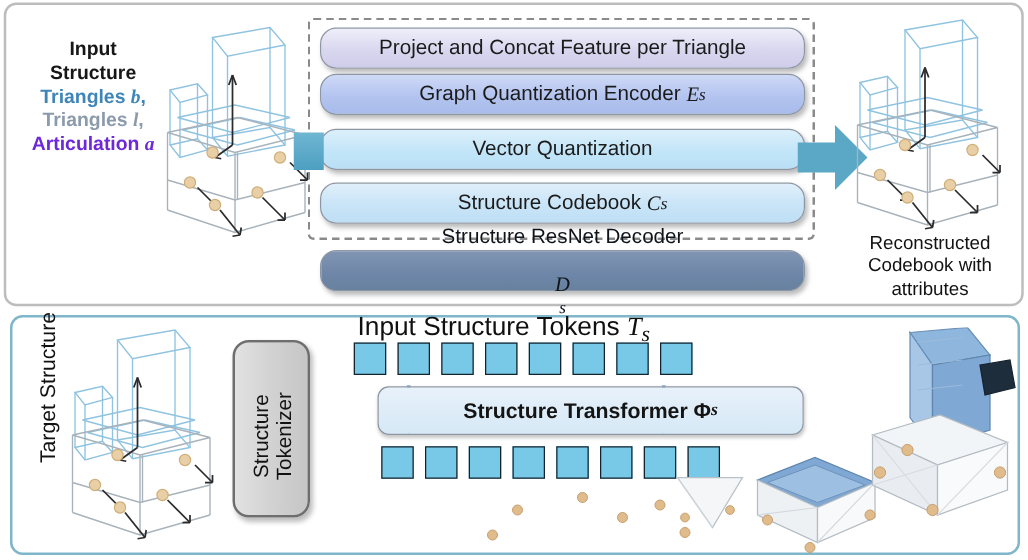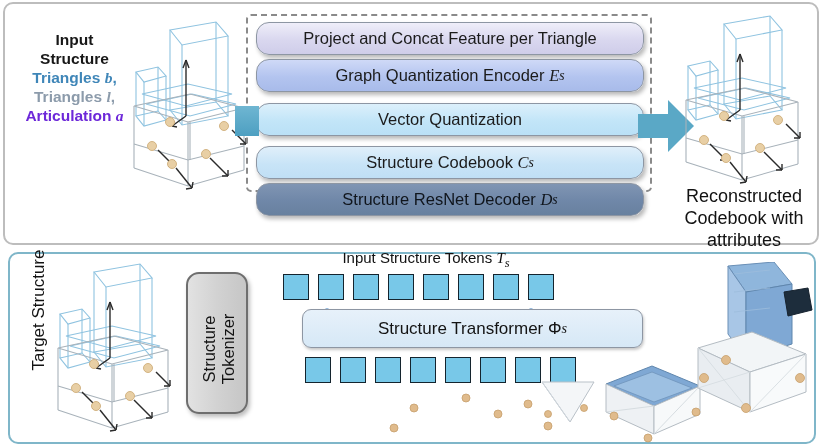--- a/index.html
+++ b/index.html
@@ -62,7 +62,7 @@
   #pbox-1 { top: 59px;  background: linear-gradient(180deg,#cfd9f7 0%,#b3c4ef 55%,#a8bbea 100%); }
   #pbox-2 { top: 103px; background: linear-gradient(180deg,#dcf0fb 0%,#c2e5f8 55%,#bae0f6 100%); }
   #pbox-3 { top: 146px; background: linear-gradient(180deg,#e0effa 0%,#c8e4f7 55%,#c0dff5 100%); }
-  #pbox-4 { top: 183px; background: linear-gradient(180deg,#8095b3 0%,#6f87a8 55%,#68819f 100%); color:#10151c; }
+  #pbox-4 { top: 200px; background: linear-gradient(180deg,#8095b3 0%,#6f87a8 55%,#68819f 100%); color:#10151c;flex-direction:column; }
 
   
   #entry-tab {

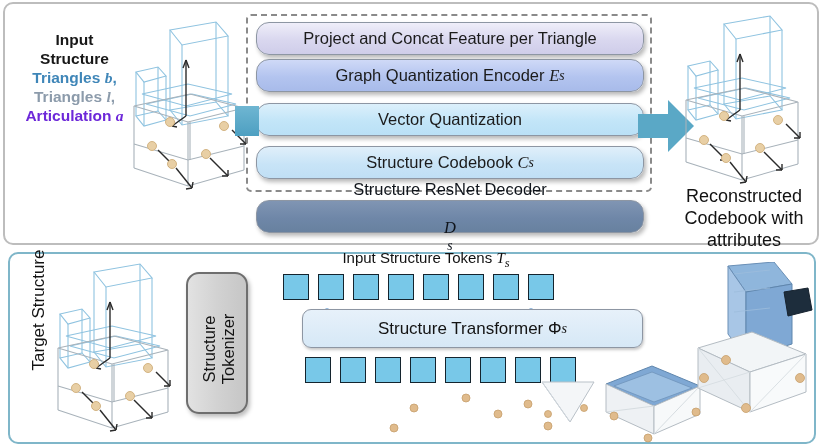--- a/index.html
+++ b/index.html
@@ -121,7 +121,7 @@
   
   #recon-caption {
     position: absolute; left: 672px; top: 186px; width: 144px;
-    text-align: center; font-size: 18px; line-height: 1.22; color: #121212;
+    text-align: center; font-size: 15px; line-height: 1.22; color: #121212;
   }
   #recon-caption .ln { display: block; white-space: nowrap; }
 

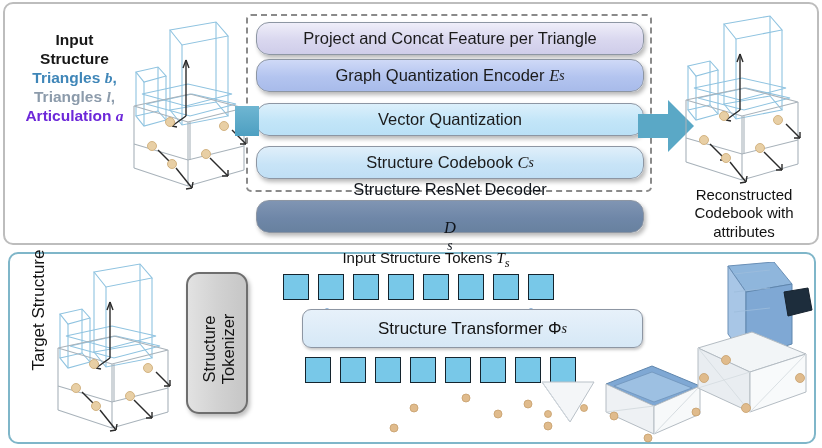--- a/index.html
+++ b/index.html
@@ -95,7 +95,7 @@
   
   #tokens-title {
     position: absolute; left: 286px; top: 249px; width: 280px;
-    text-align: center; font-size: 15px; color: #101010; white-space: nowrap;
+    font-size: 21px; color: #101010; white-space: nowrap;
   }
   .token-row { position: absolute; display: flex; }
   #token-row-in  { left: 283px; top: 274px; gap: 9px; }

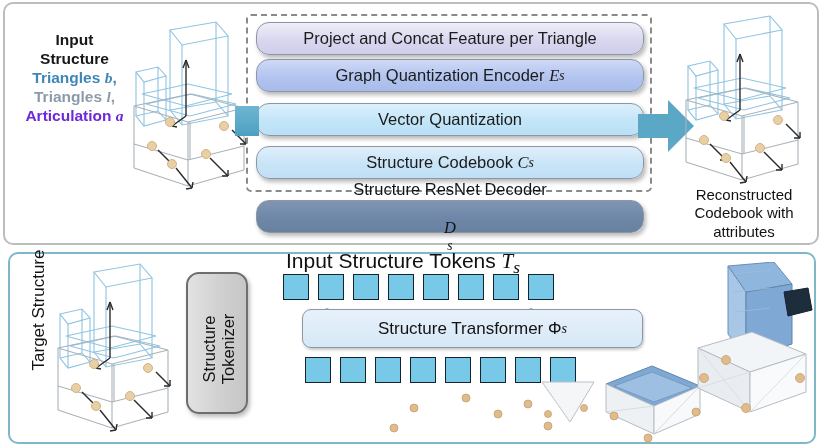--- a/index.html
+++ b/index.html
@@ -113,6 +113,7 @@
     display: flex; align-items: center; justify-content: center;
     font-size: 17px; color: #141414; white-space: nowrap;
     box-shadow: 1px 2px 3px rgba(0,0,0,0.22);
+    font-weight: bold;
   }
   .tf-arrow { position: absolute; top: 308px; width: 14px; height: 41px; }
   #tf-arrow-l { left: 320px; }

